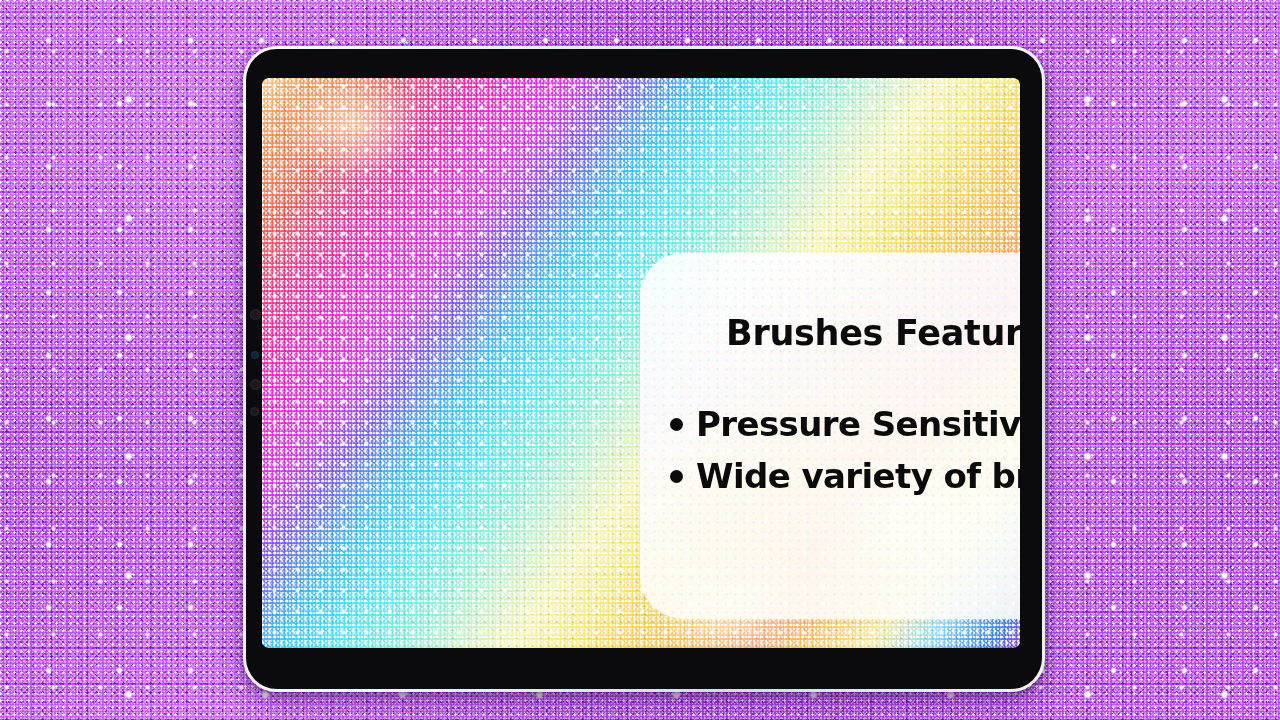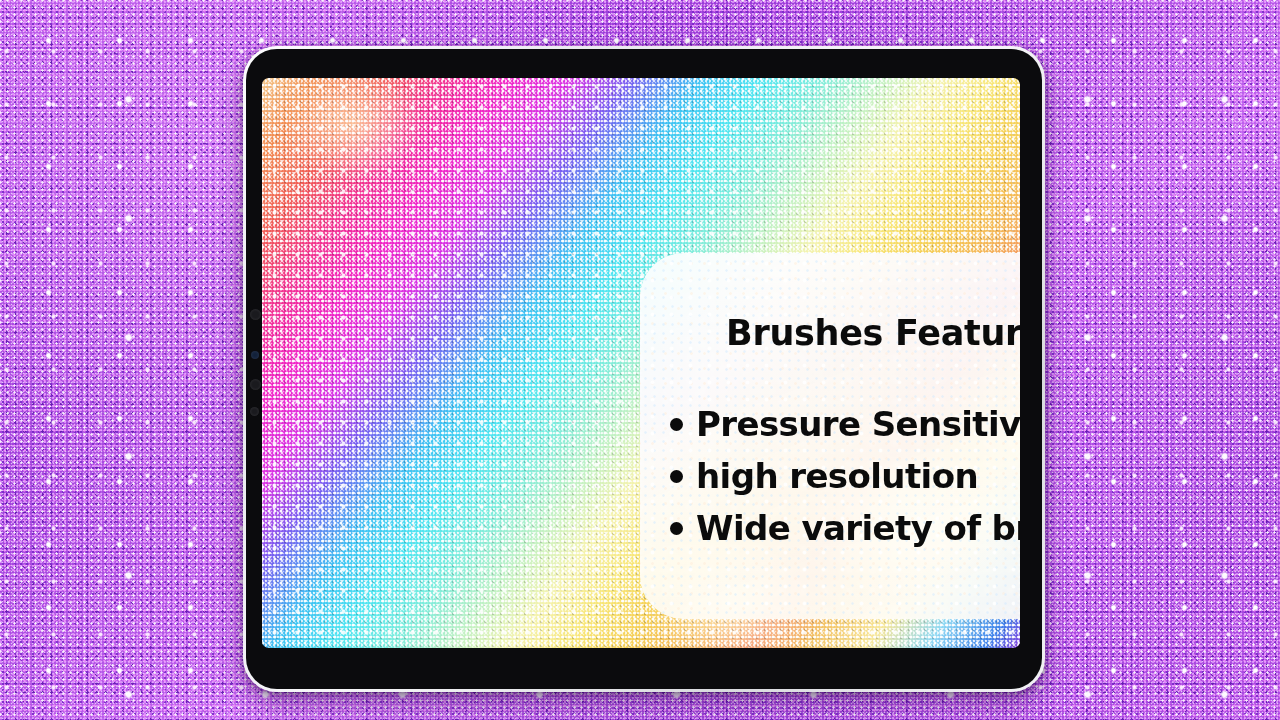--- a/index.html
+++ b/index.html
@@ -277,10 +277,6 @@
         </li>
         <li class="feature-item">
           <span class="bullet-dot"></span>
-          <span>high resolution</span>
-        </li>
-        <li class="feature-item">
-          <span class="bullet-dot"></span>
           <span>Wide variety of brushes</span>
         </li>
       </ul>

